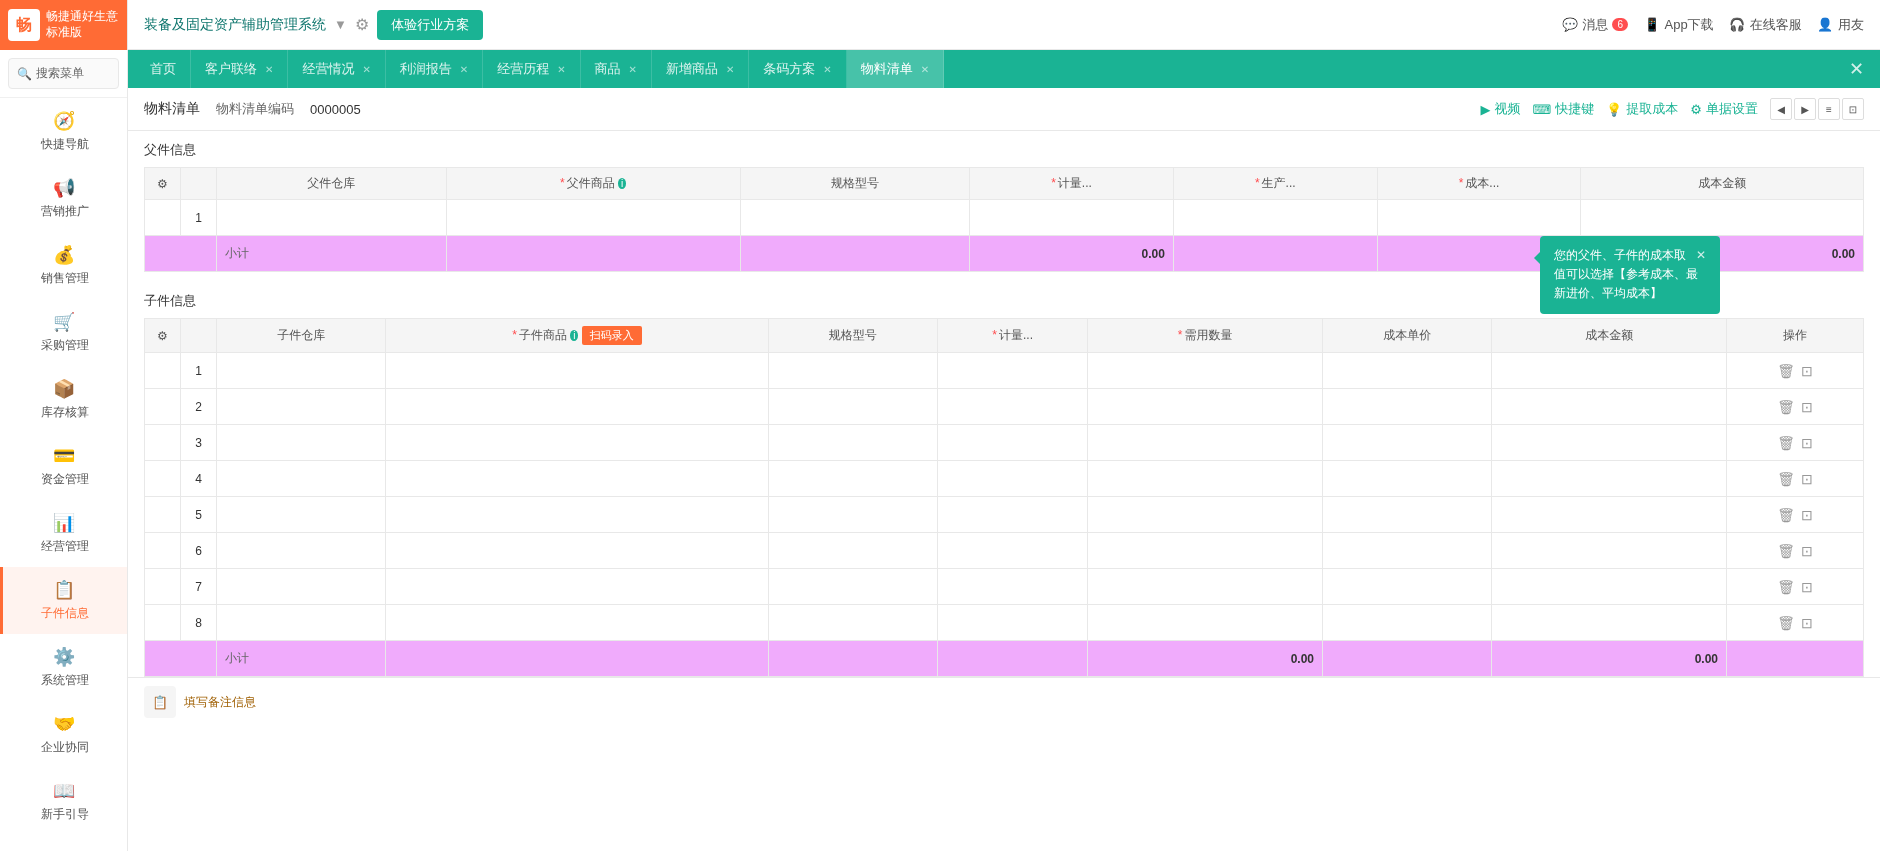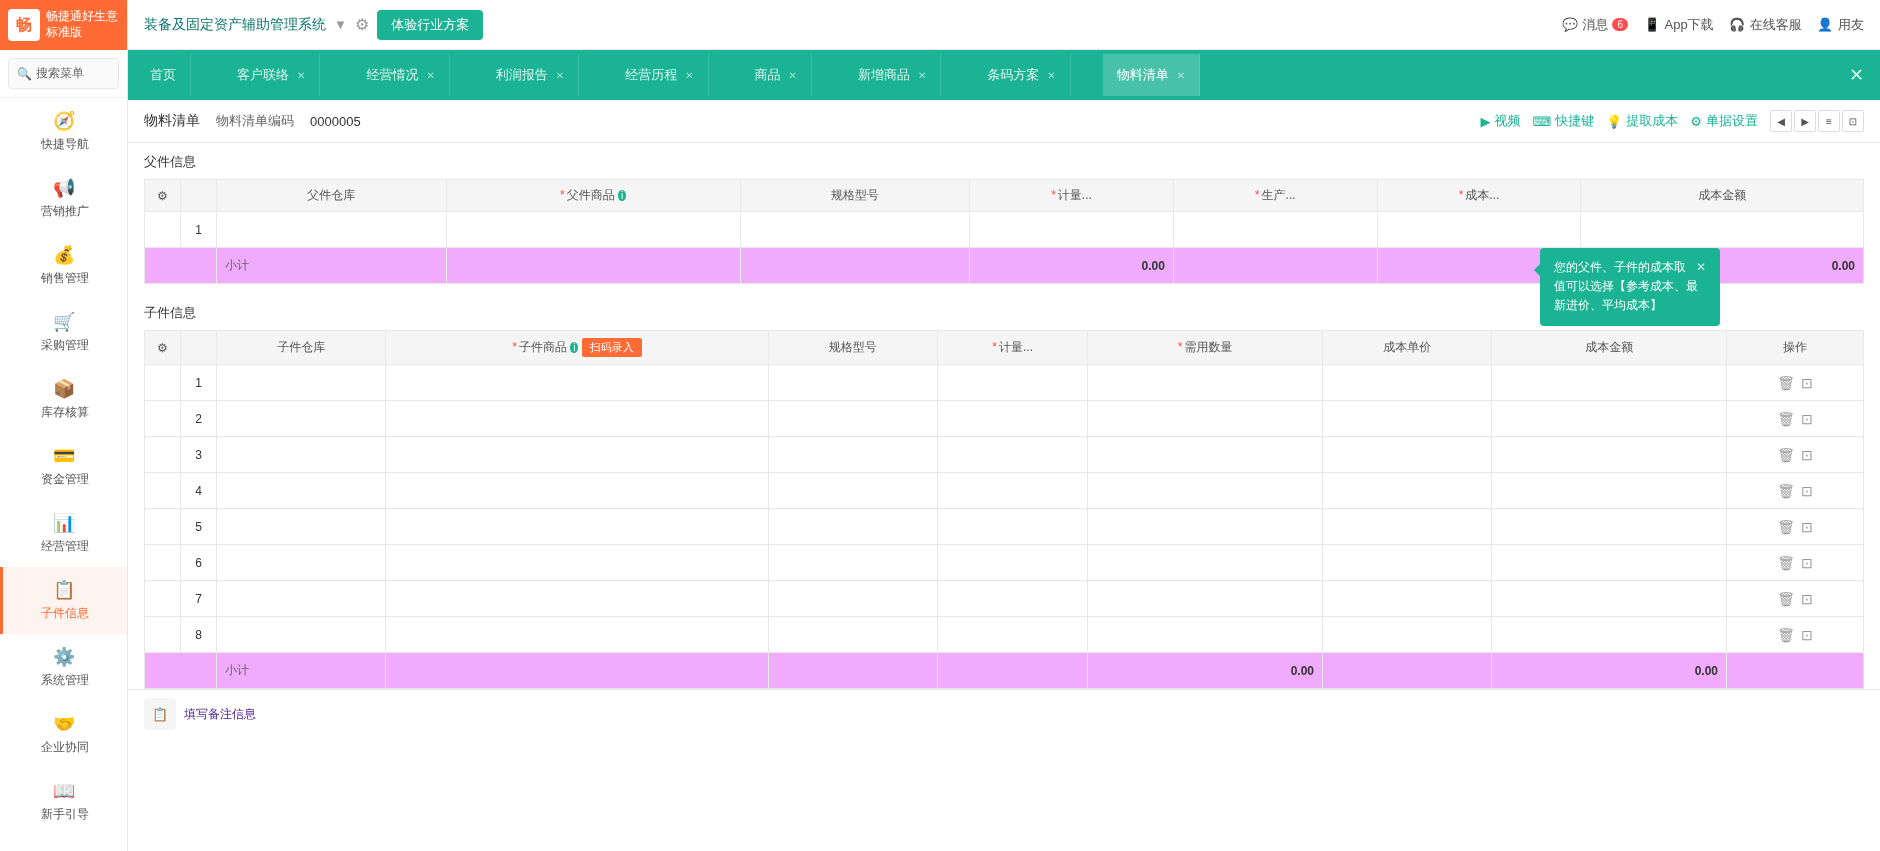--- a/index.html
+++ b/index.html
@@ -117,10 +117,9 @@
       background: #1ab394;
       display: flex;
       align-items: center;
-      height: 50px;
+      height: 38px;
       padding: 0 8px;
       overflow: hidden;
-      gap: 32px;
     }
     .tab-item {
       padding: 0 14px;

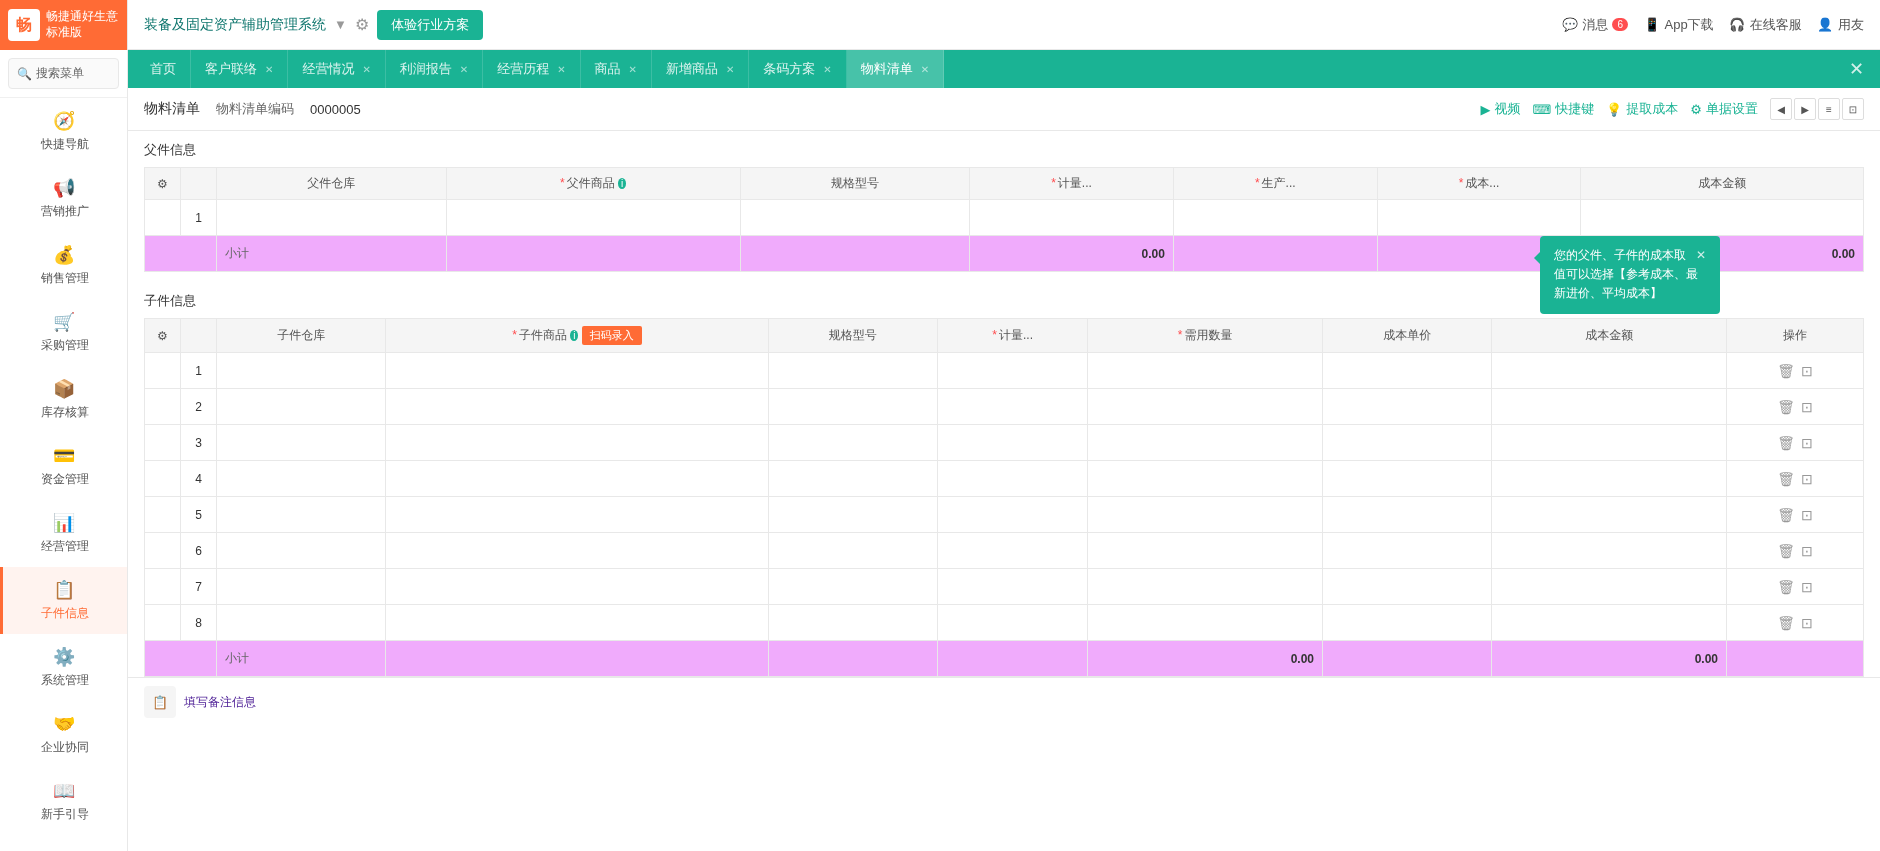--- a/index.html
+++ b/index.html
@@ -658,7 +658,7 @@
 
     <div class="bottom-bar">
       <div class="bottom-bar-icon">📋</div>
-      <span style="color:#4c1d95; font-size:12px;">填写备注信息</span>
+      <span style="color:#a16207; font-size:12px;">填写备注信息</span>
     </div>
   </div>
 </div>

